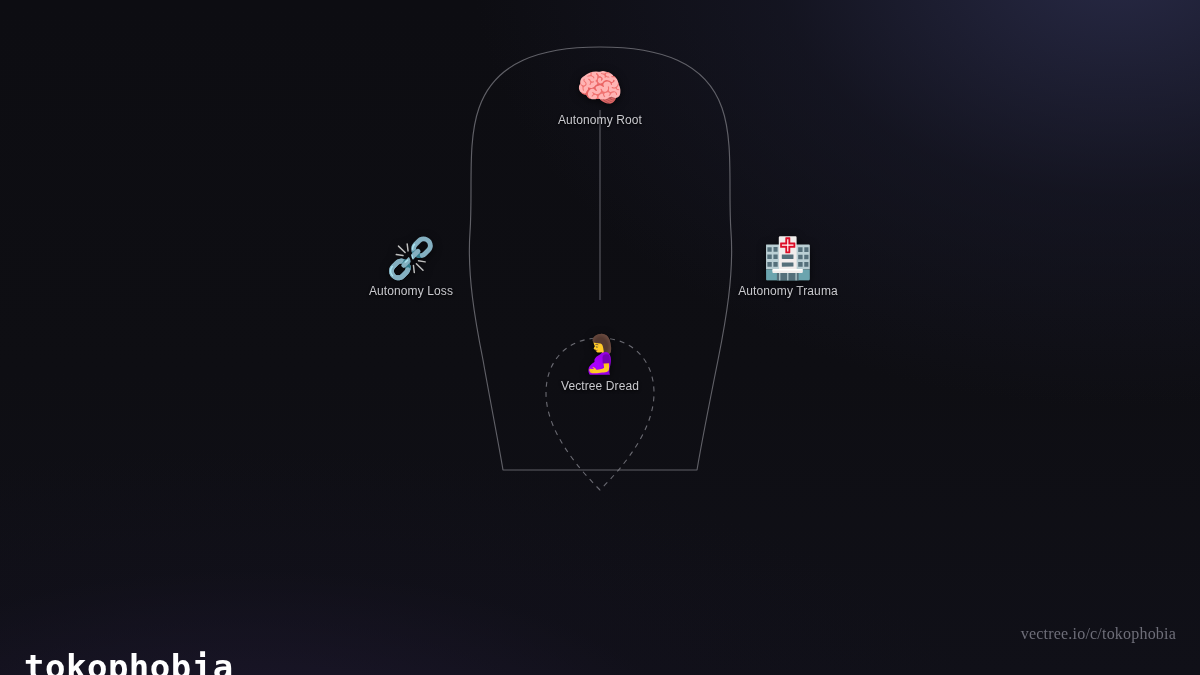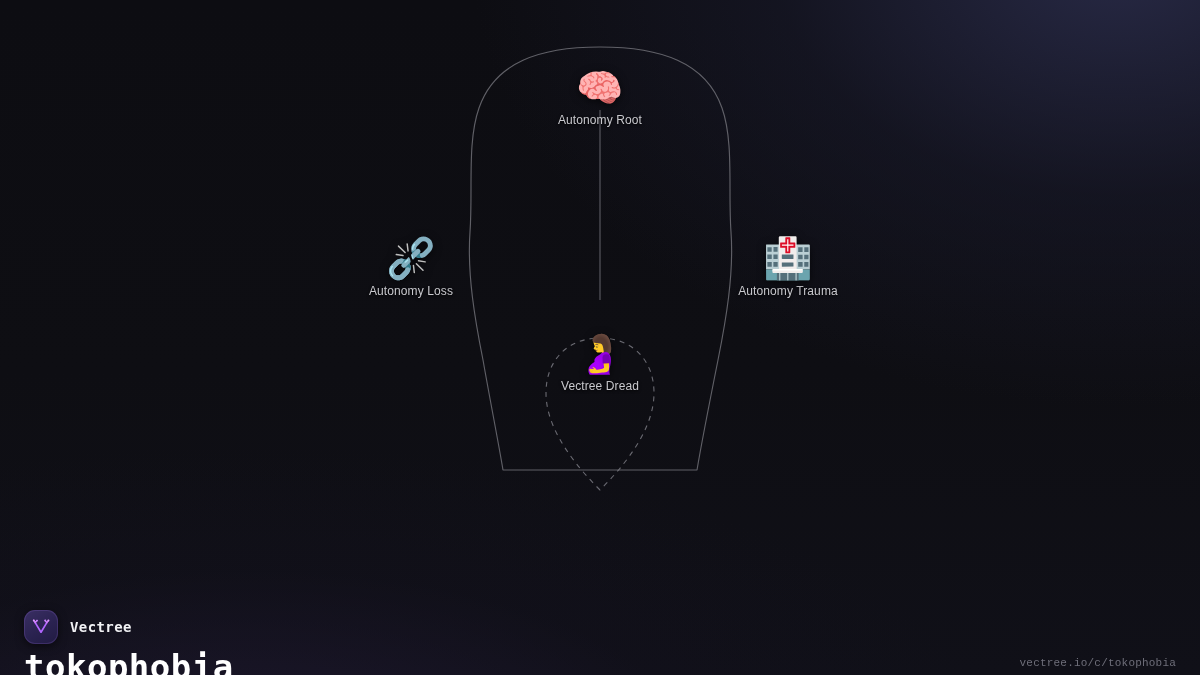--- a/index.html
+++ b/index.html
@@ -128,20 +128,6 @@
 
   <div id="footer">
 
-    <div id="brand">
-      <div id="brand-mark">
-        <svg width="20" height="20" viewBox="0 0 20 20" xmlns="http://www.w3.org/2000/svg">
-          <path d="M4.2 5.6 L10 15.2 L15.8 5.6" fill="none" stroke="#b266ff" stroke-width="1.7" stroke-linecap="round" stroke-linejoin="round"></path>
-          <path d="M4.2 5.6 L2.8 3.4 M4.2 5.6 L6.0 3.6" fill="none" stroke="#d07dff" stroke-width="1.5" stroke-linecap="round"></path>
-          <path d="M15.8 5.6 L14.2 3.5 M15.8 5.6 L17.4 3.6" fill="none" stroke="#d07dff" stroke-width="1.5" stroke-linecap="round"></path>
-          <circle cx="2.8" cy="3.4" r="1.0" fill="#e09dff"></circle>
-          <circle cx="6.0" cy="3.6" r="0.9" fill="#c77dff"></circle>
-          <circle cx="14.2" cy="3.5" r="0.9" fill="#c77dff"></circle>
-          <circle cx="17.4" cy="3.6" r="1.0" fill="#e09dff"></circle>
-        </svg>
-      </div>
-      <span id="brand-name">Vectree</span>
-    </div>
 
     <div id="page-title">tokophobia</div>
 

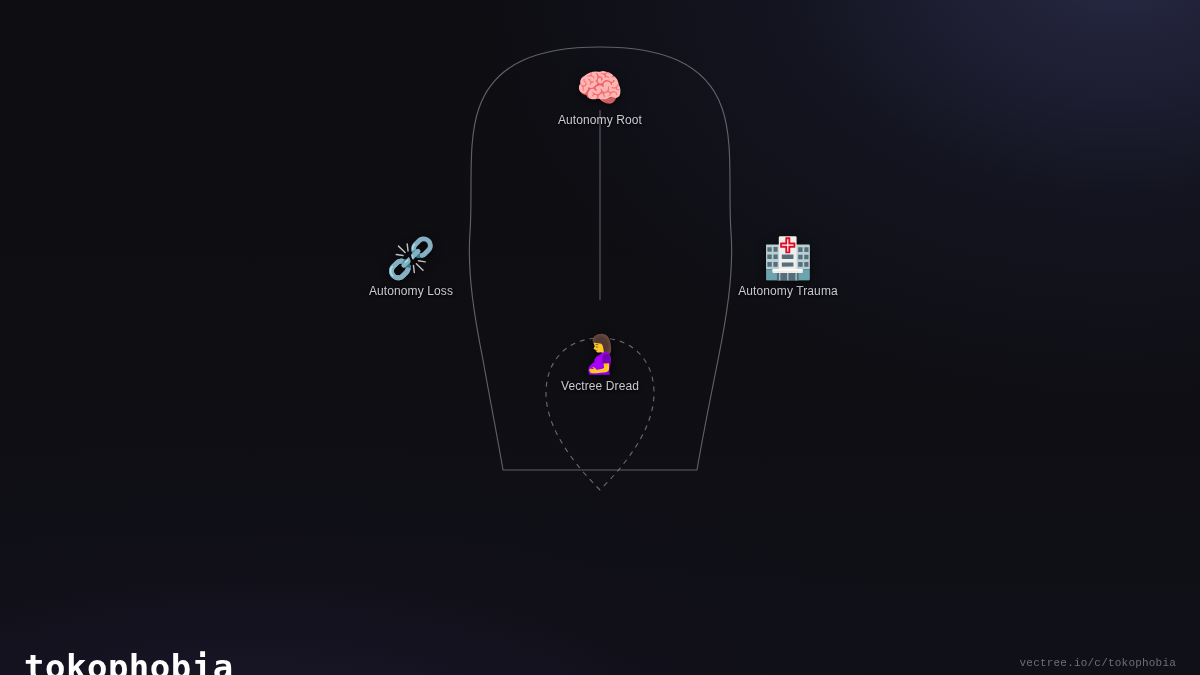--- a/index.html
+++ b/index.html
@@ -70,9 +70,9 @@
     letter-spacing:0.5px;
   }
   #site-url {
-    position:absolute; right:24px; bottom:6px;
-    font-family:Liberation Mono, monospace;
-    font-size:11px; color:#6e6e79; letter-spacing:0.2px;
+    position:absolute; right:24px; bottom:32px;
+    font-family:Liberation Serif, serif;
+    font-size:16px; color:#6e6e79; letter-spacing:0.2px;
   }
 </style>
 </head>

